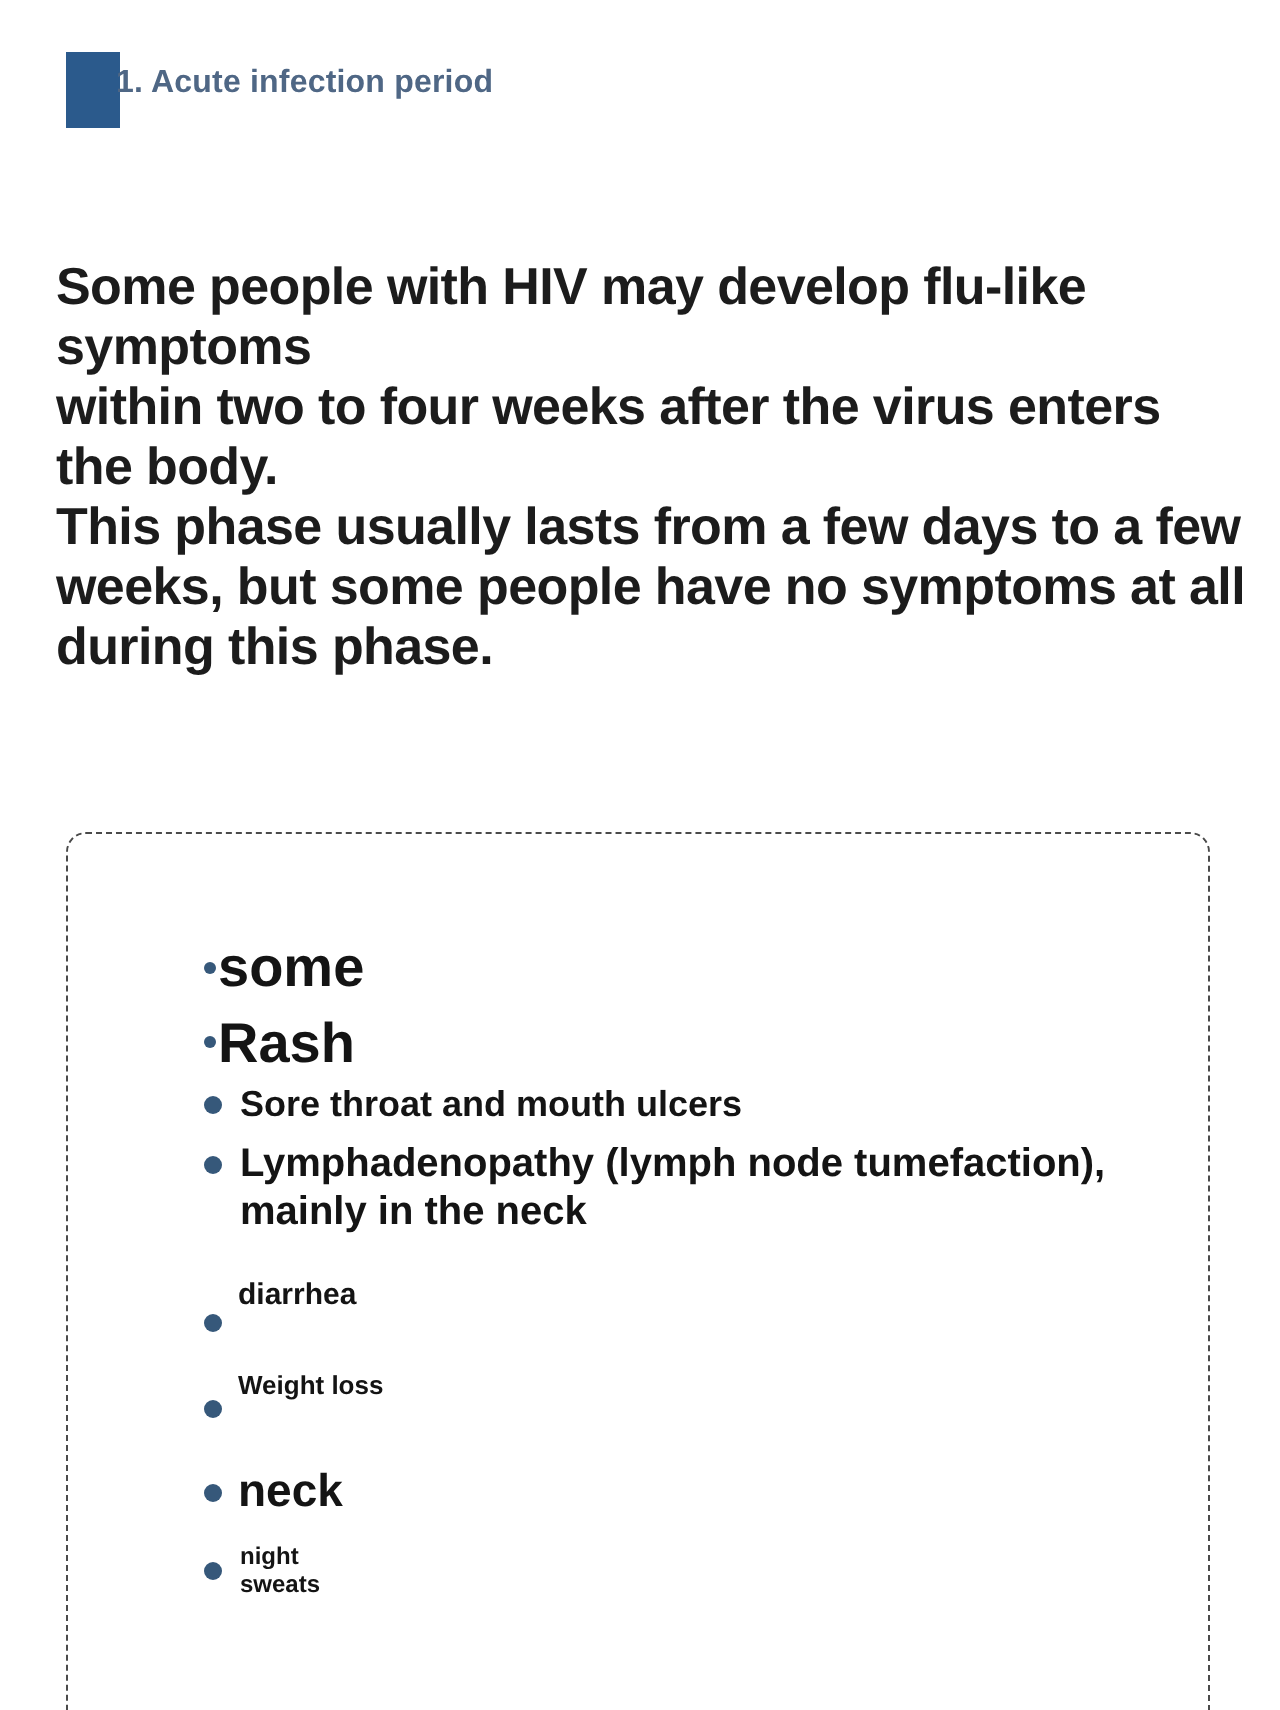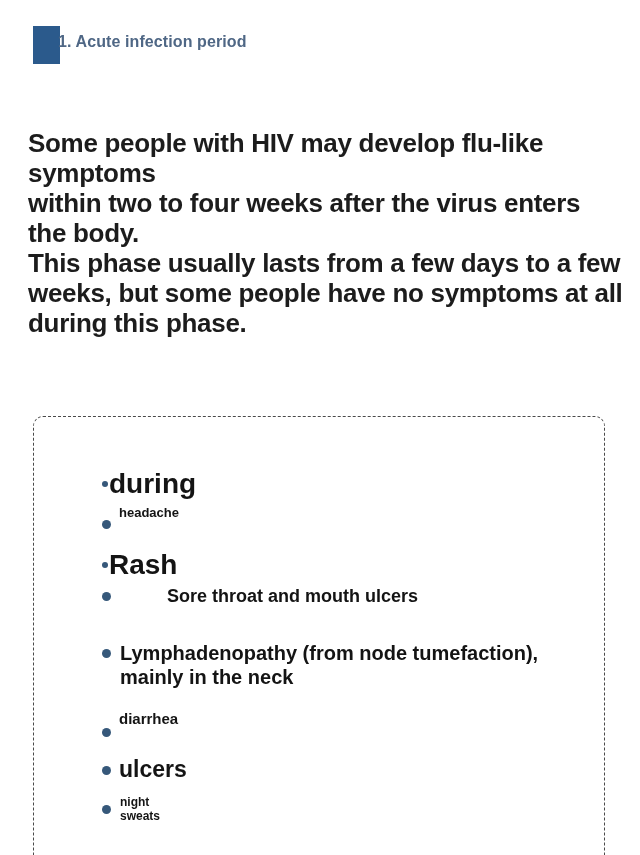--- a/index.html
+++ b/index.html
@@ -146,7 +146,7 @@
     <ul class="symptom-list">
       <li class="item s-xl i0">
         <span class="dot"></span>
-        <span class="label">during</span>
+        <span class="label">some</span>
       </li>
       <li class="item s-xs v-raised i1">
         <span class="dot"></span>

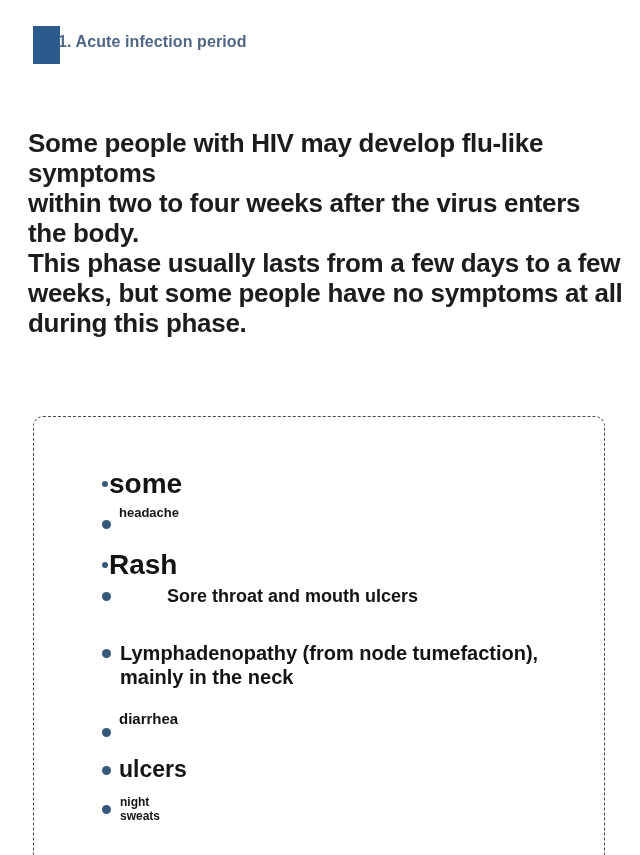--- a/index.html
+++ b/index.html
@@ -148,10 +148,6 @@
         <span class="dot"></span>
         <span class="label">some</span>
       </li>
-      <li class="item s-xs v-raised i1">
-        <span class="dot"></span>
-        <span class="label">headache</span>
-      </li>
       <li class="item s-xl i3">
         <span class="dot"></span>
         <span class="label">Rash</span>

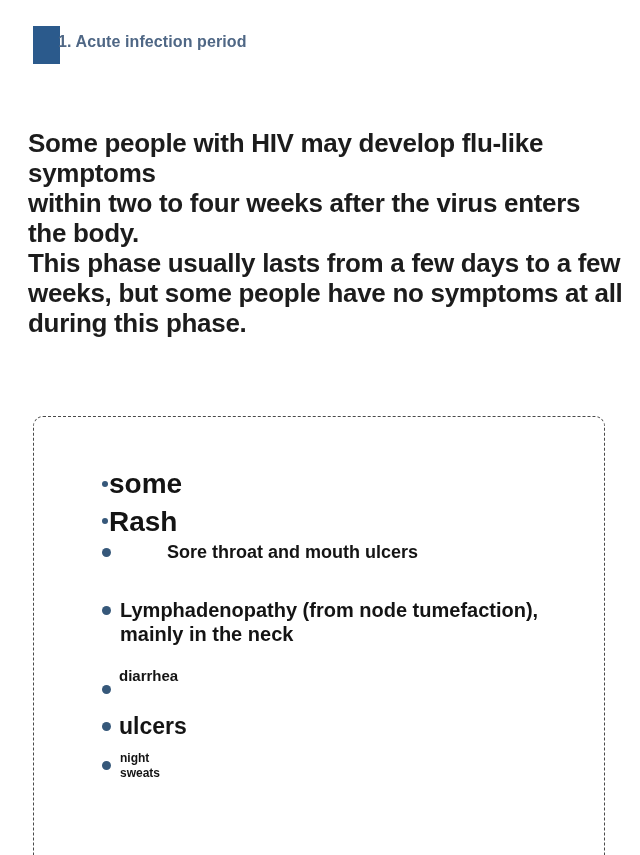--- a/index.html
+++ b/index.html
@@ -118,7 +118,7 @@
   .i1 { margin-bottom: 19px; }
   .i2 { margin-bottom: 16px; }
   .i3 { margin-bottom: 4px; }
-  .i4 { margin-bottom: 34px; gap: 47px; }
+  .i4 { margin-bottom: 6px; }
   .i5 { margin-bottom: 21px; }
   .i6 { margin-bottom: 19px; text-align: center; }
   .i7 { margin-bottom: 23px; }

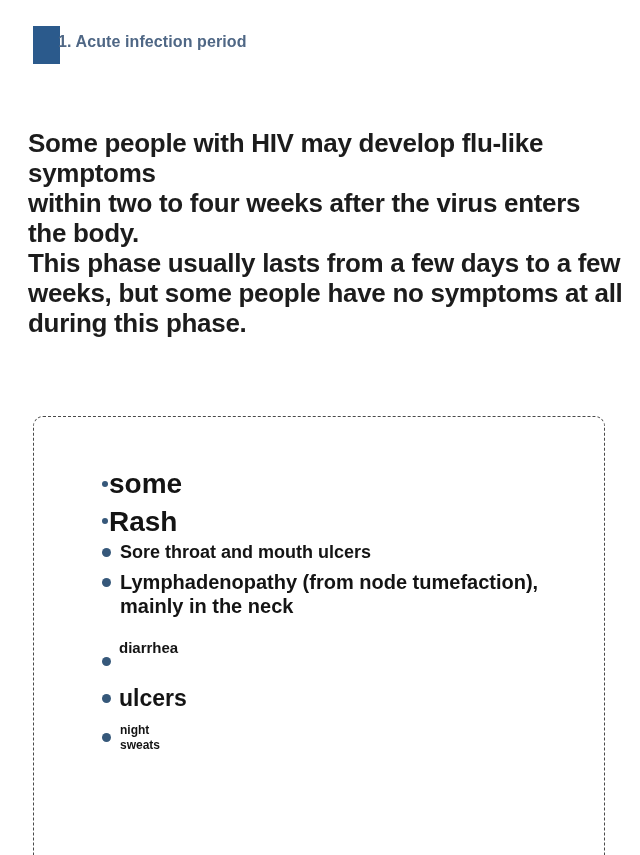--- a/index.html
+++ b/index.html
@@ -158,7 +158,7 @@
       </li>
       <li class="item s-md3 v-top i5">
         <span class="dot"></span>
-        <span class="label">Lymphadenopathy (from node tumefaction),
+        <span class="label">Lymphadenopathy (lymph node tumefaction),
 mainly in the neck</span>
       </li>
       <li class="item s-sm v-raised i6">

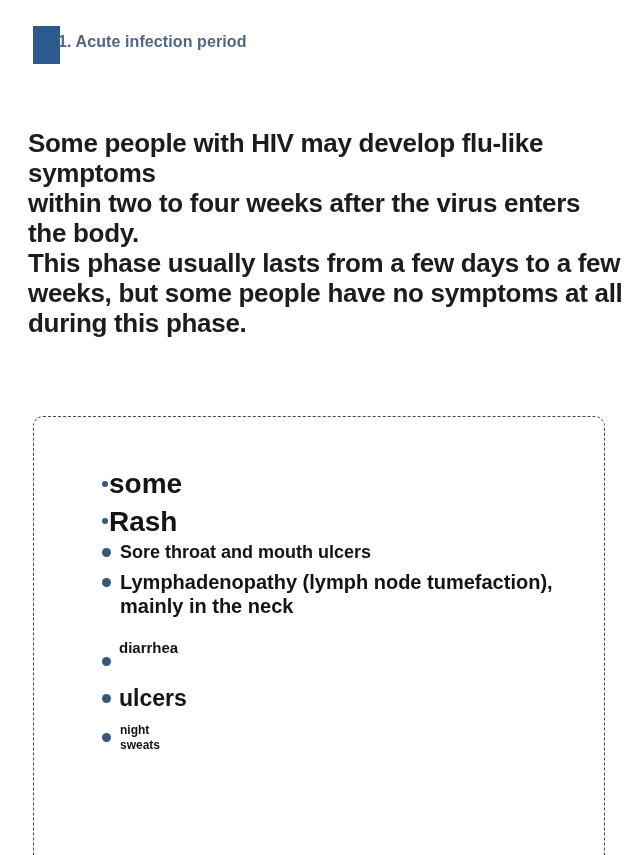--- a/index.html
+++ b/index.html
@@ -165,6 +165,10 @@
         <span class="dot"></span>
         <span class="label">diarrhea</span>
       </li>
+      <li class="item s-xs v-raised i7">
+        <span class="dot"></span>
+        <span class="label">Weight loss</span>
+      </li>
       <li class="item s-lg i8">
         <span class="dot"></span>
         <span class="label">ulcers</span>

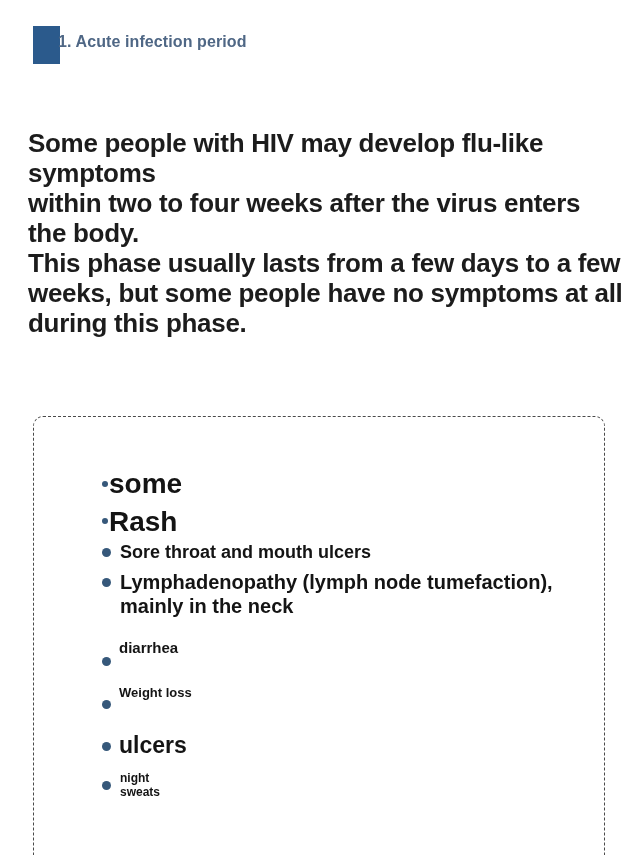--- a/index.html
+++ b/index.html
@@ -171,7 +171,7 @@
       </li>
       <li class="item s-lg i8">
         <span class="dot"></span>
-        <span class="label">ulcers</span>
+        <span class="label">neck</span>
       </li>
       <li class="item s-xxs i9">
         <span class="dot"></span>

